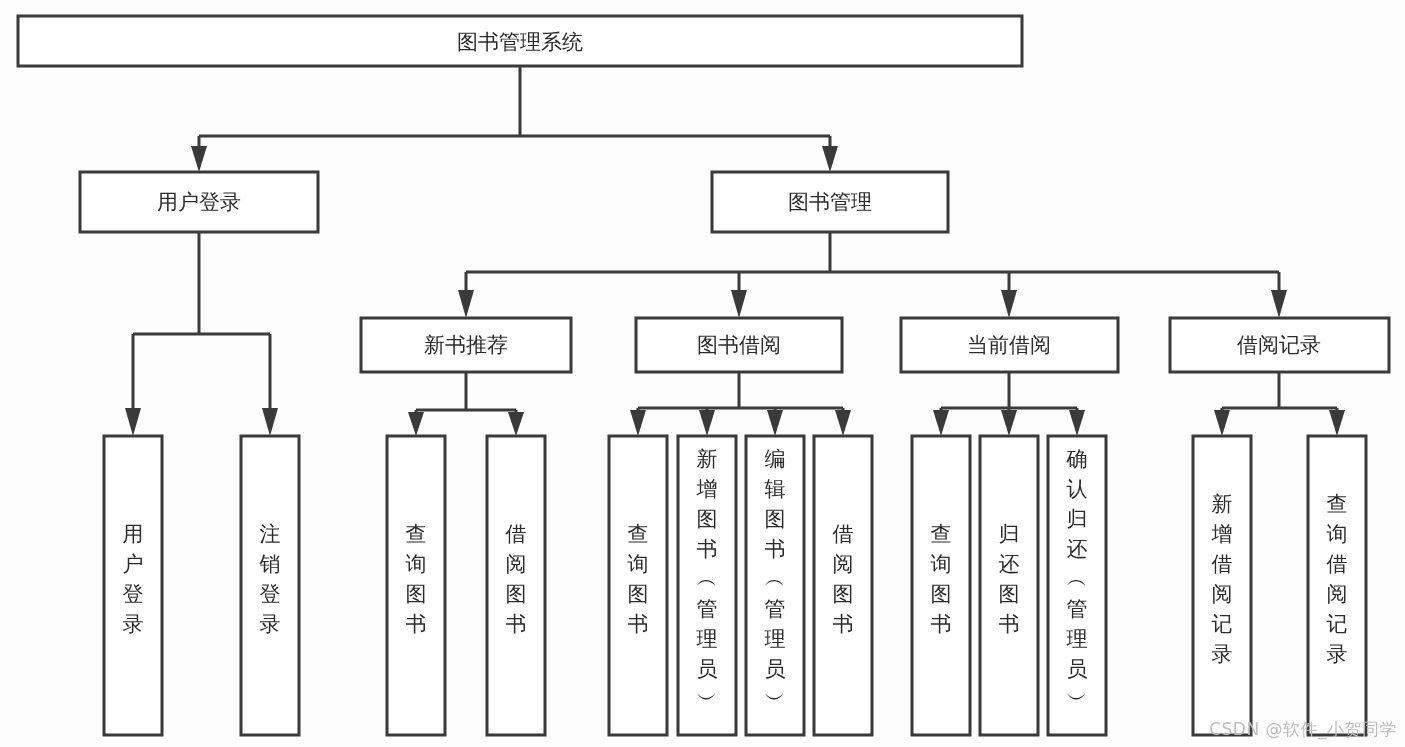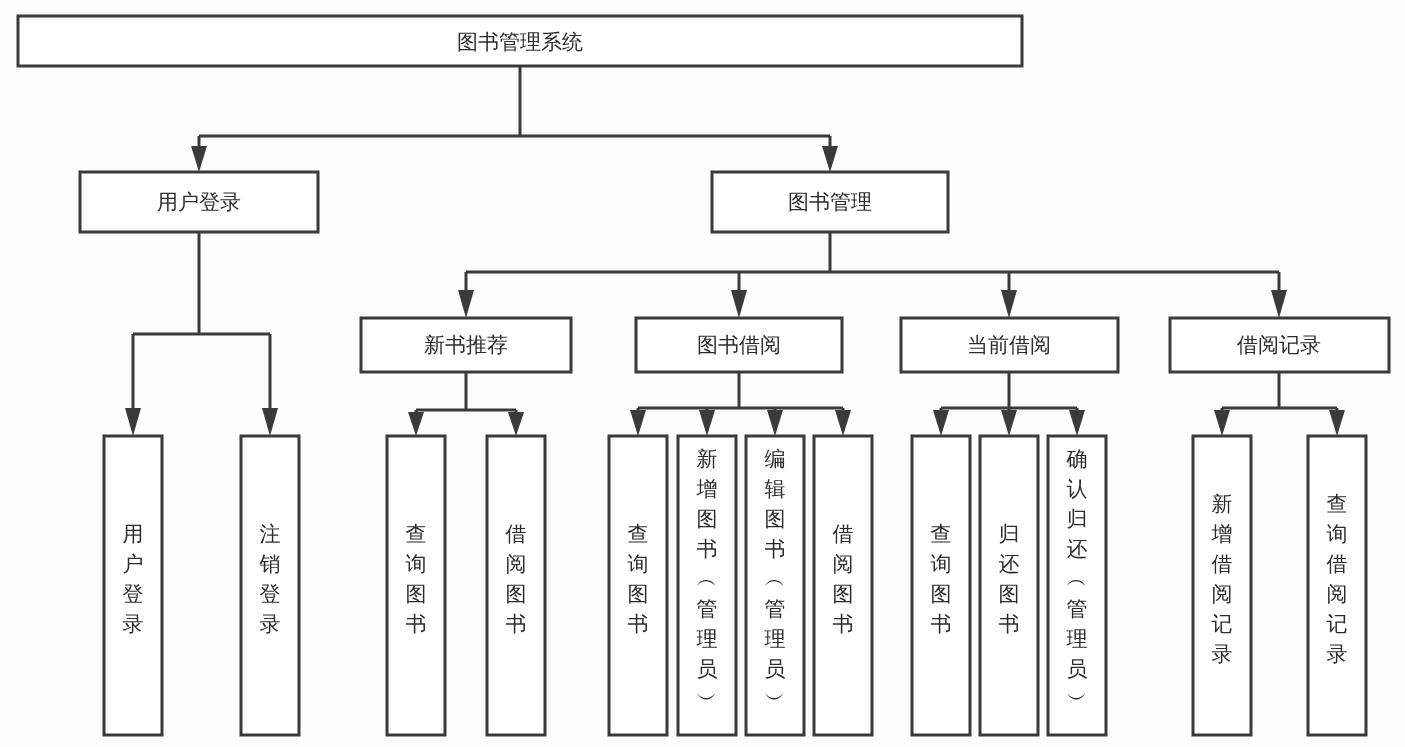--- a/index.html
+++ b/index.html
@@ -229,6 +229,7 @@
 
   </svg>
 
+  <div class="watermark-text">CSDN @软件_小贺同学</div>
 </div>
 
 </body></html>

